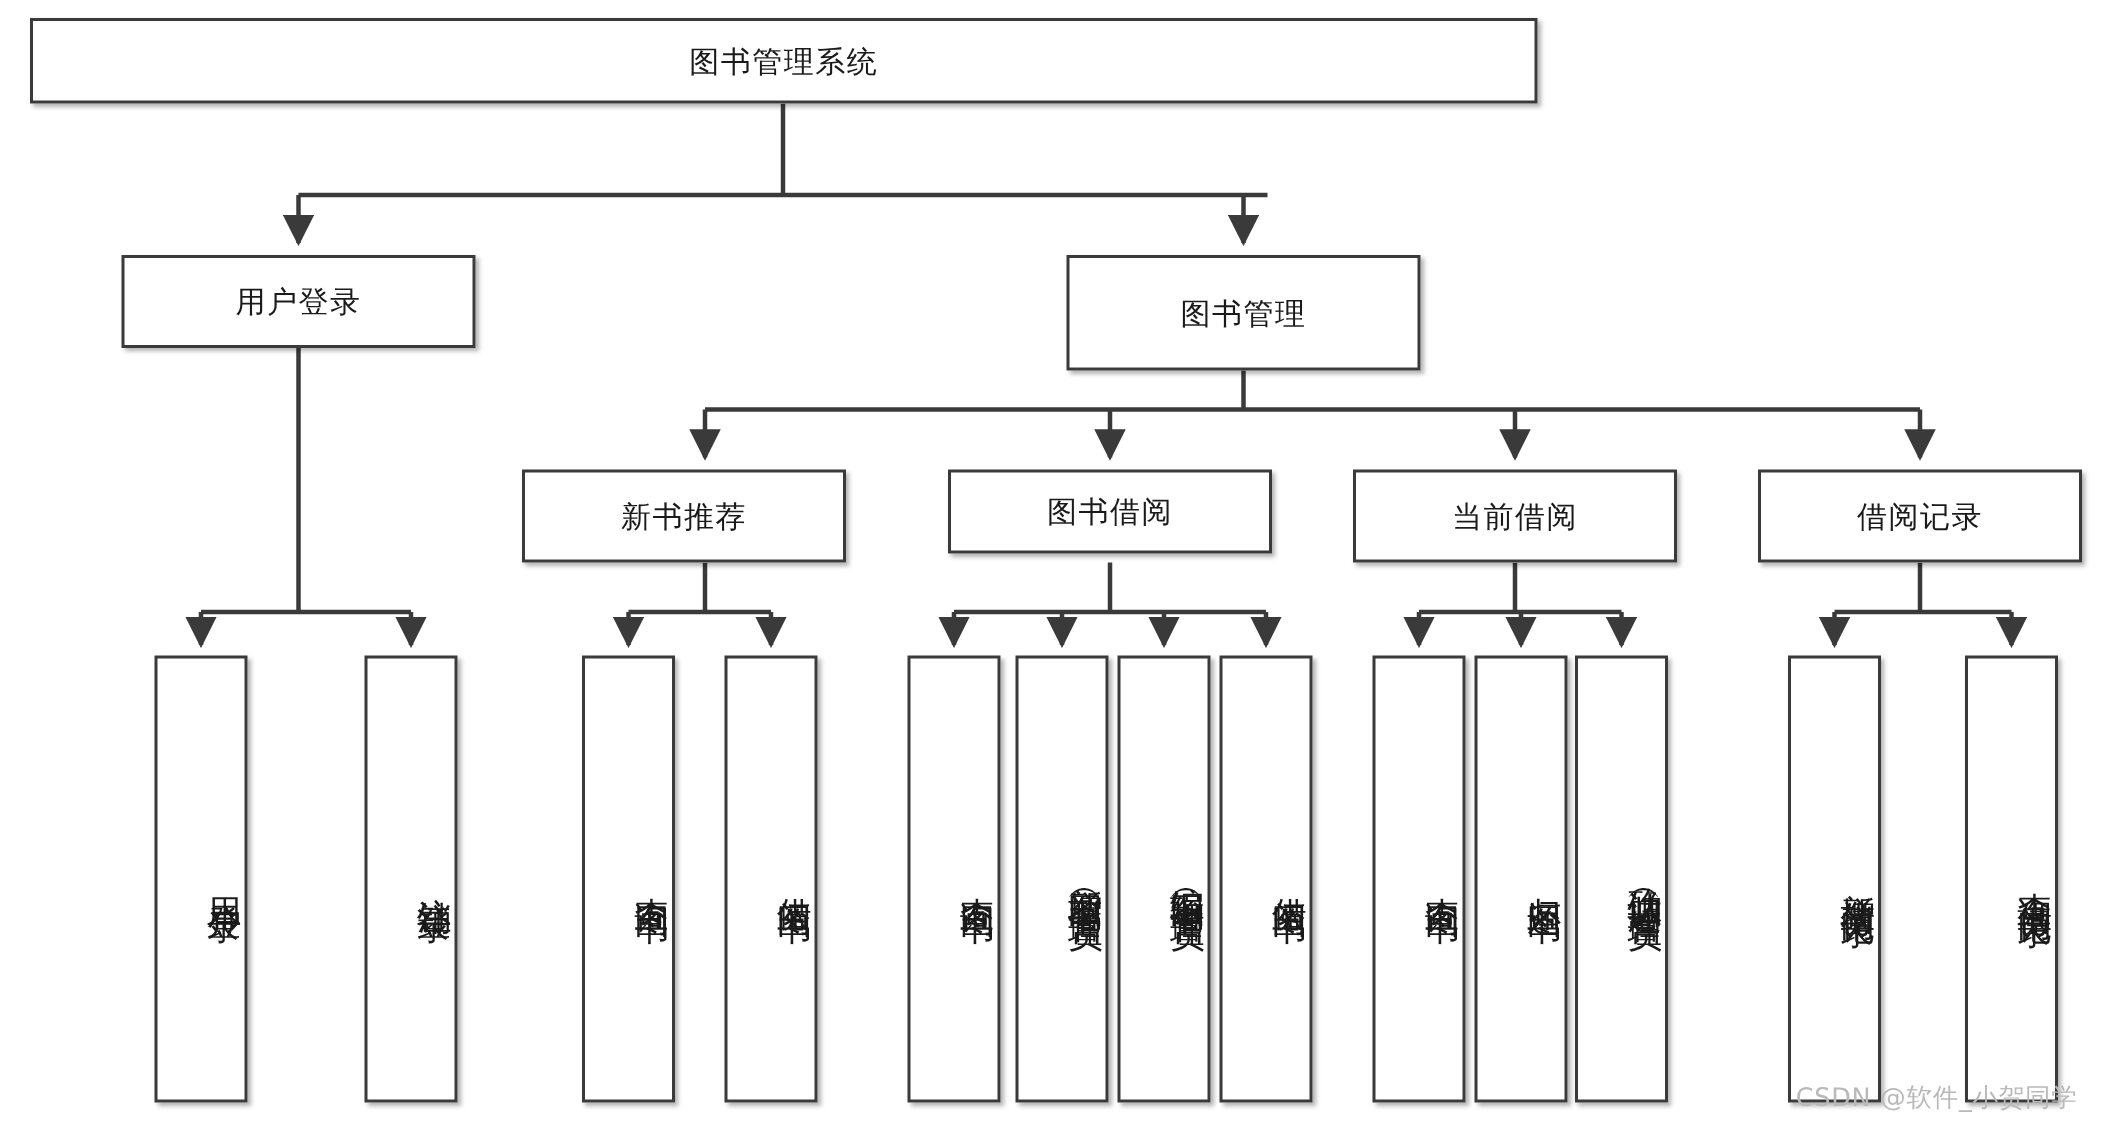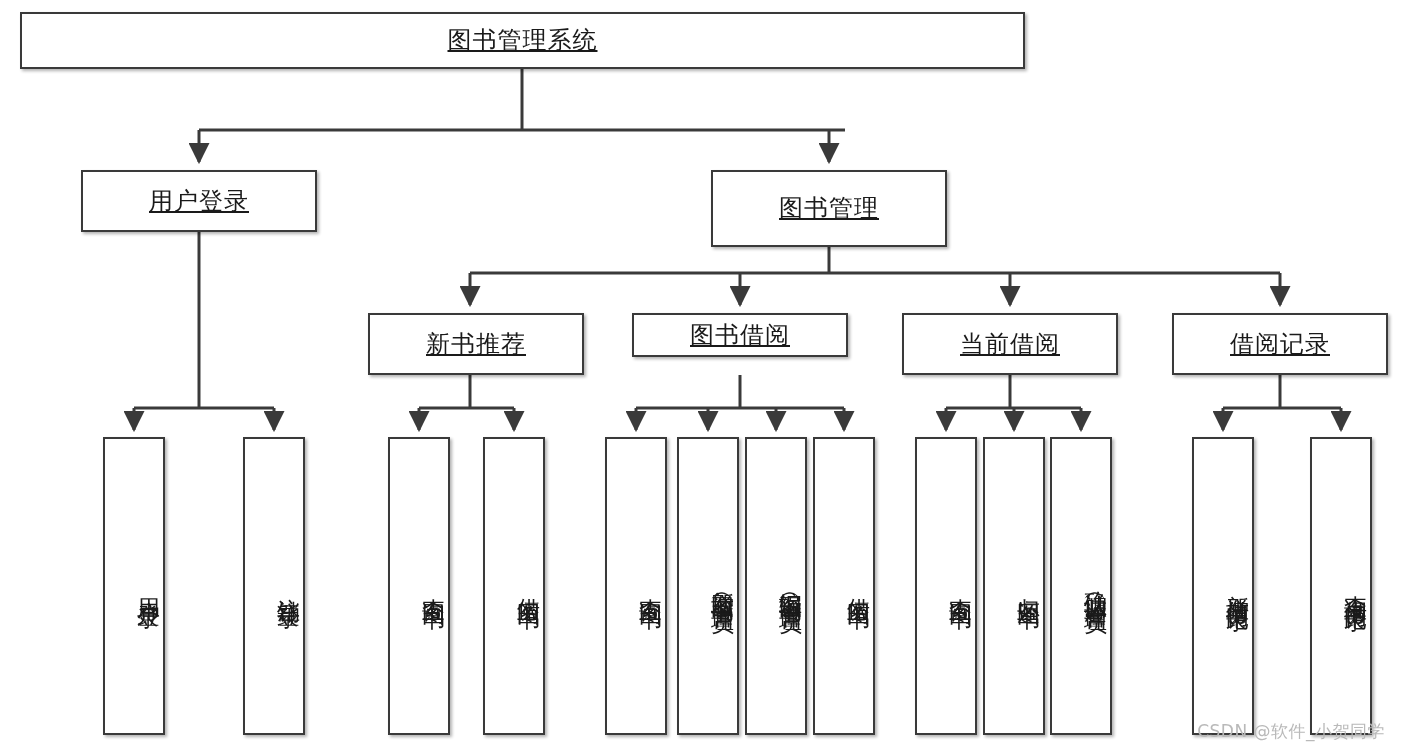--- a/index.html
+++ b/index.html
@@ -35,10 +35,9 @@
     color: #1a1a1a;
   }
   .node.horiz {
-    font-size: 24px;
+    font-size: 20px;
     letter-spacing: 1px;
     line-height: 1.2;
-    text-decoration: underline;
   }
   .node.vert {
     writing-mode: vertical-rl;

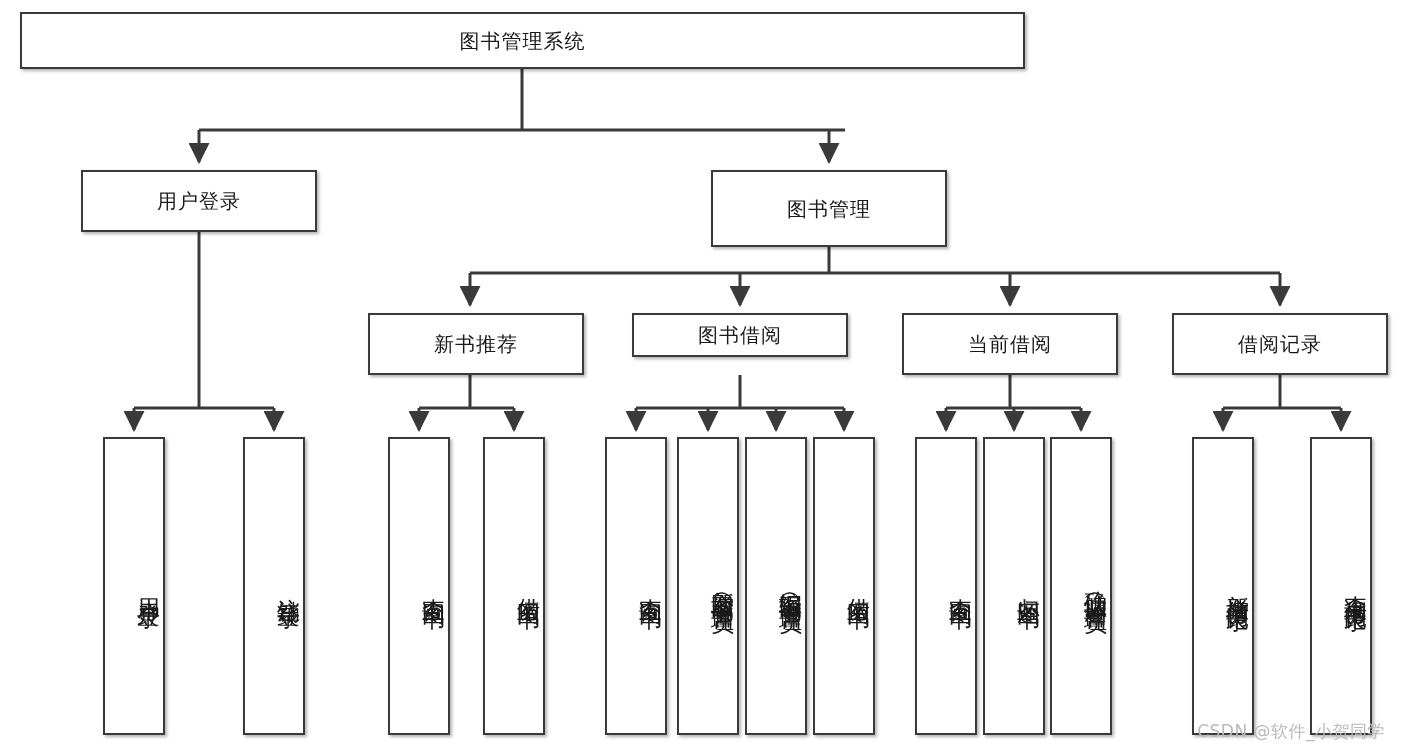--- a/index.html
+++ b/index.html
@@ -131,7 +131,7 @@
     <span>图书管理</span>
   </div>
 
-  <div class="node horiz" style="left:368px; top:313px; width:216px; height:62px;">
+  <div class="node horiz" style="left:348px; top:313px; width:216px; height:62px;">
     <span>新书推荐</span>
   </div>
   <div class="node horiz" style="left:632px; top:313px; width:216px; height:44px;">

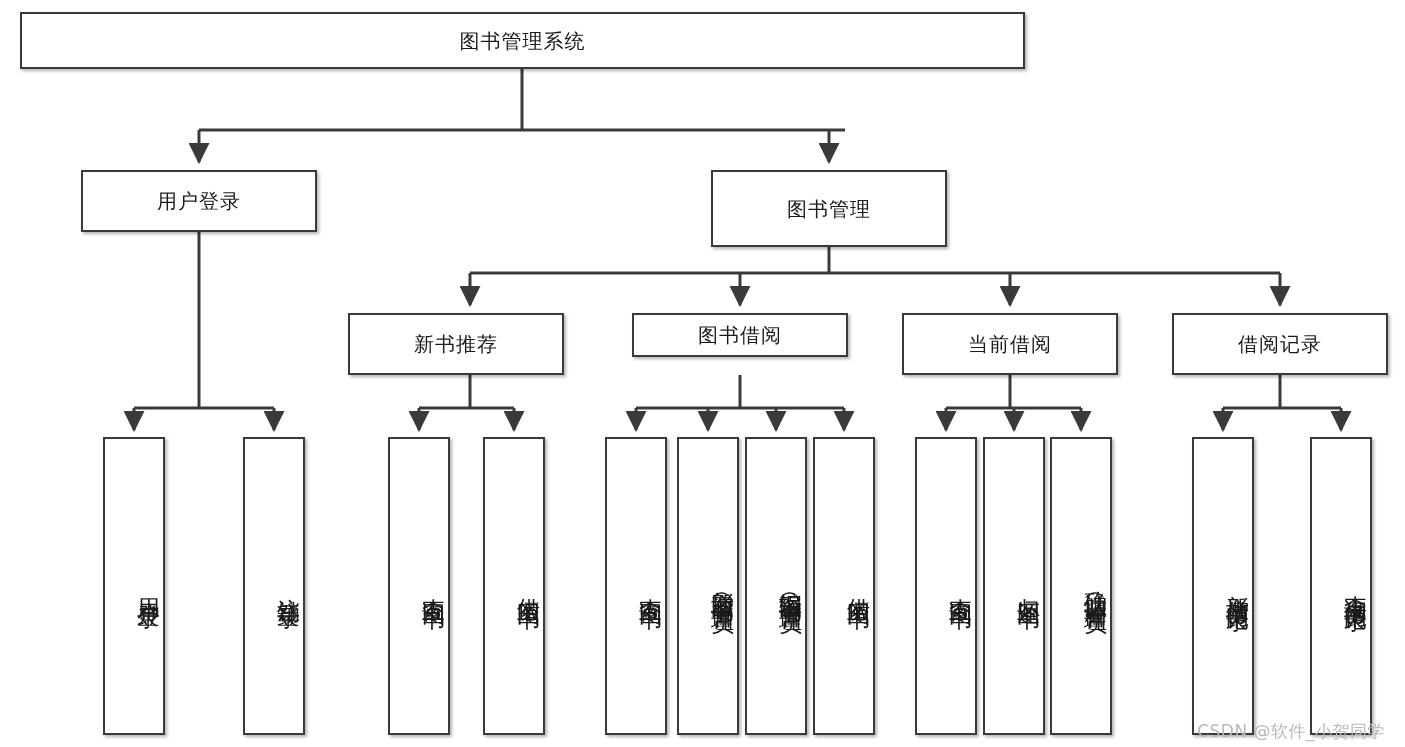--- a/index.html
+++ b/index.html
@@ -134,7 +134,7 @@
   <div class="node horiz" style="left:348px; top:313px; width:216px; height:62px;">
     <span>新书推荐</span>
   </div>
-  <div class="node horiz" style="left:632px; top:313px; width:216px; height:44px;">
+  <div class="node horiz" style="left:632px; top:313px; width:216px; height:56px;">
     <span>图书借阅</span>
   </div>
   <div class="node horiz" style="left:902px; top:313px; width:216px; height:62px;">

